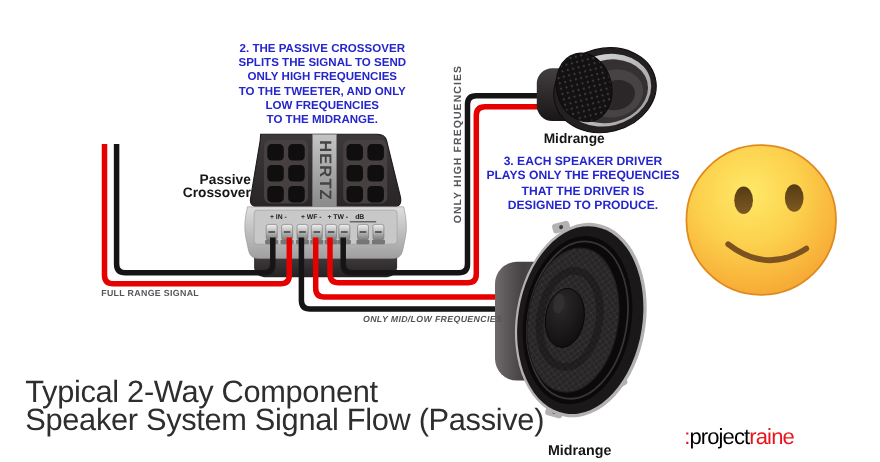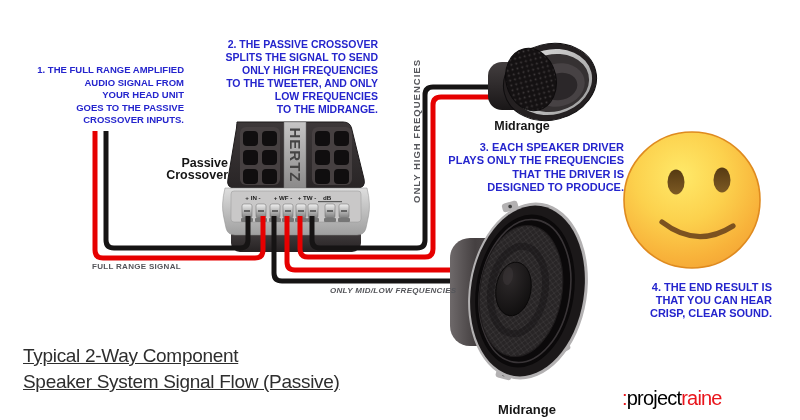--- a/index.html
+++ b/index.html
@@ -8,7 +8,7 @@
   svg{display:block;}
   .layer{position:absolute;left:0;top:0;}
   
-  .note{position:absolute;font-weight:bold;color:#2525cd;text-align:right;white-space:pre-line;z-index:4;}
+  .note{position:absolute;font-weight:bold;color:#2525cd;text-align:center;white-space:pre-line;z-index:4;}
   #note1{left:14px;top:64px;width:170px;font-size:9.5px;line-height:12.6px;}
   #note2{left:208px;top:38px;width:170px;font-size:10.5px;line-height:13px;}
   #note3{left:436px;top:141px;width:188px;font-size:11px;line-height:13.3px;}

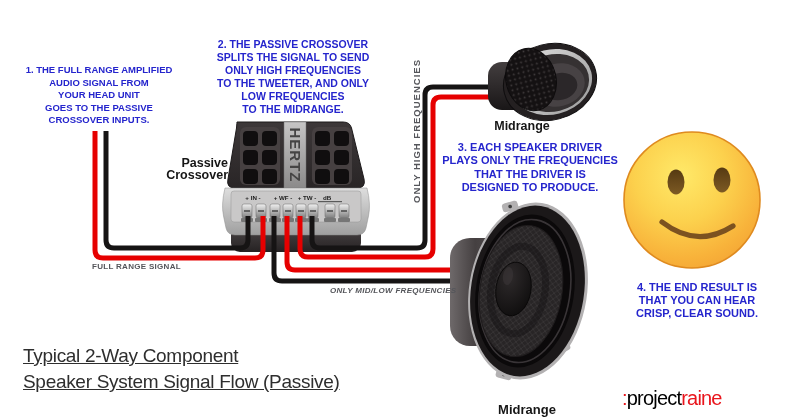--- a/index.html
+++ b/index.html
@@ -243,11 +243,6 @@
     <path d="M41 93 Q76 120 112 97" fill="none" stroke="#7c5220" stroke-width="5.2" stroke-linecap="round"></path>
   </svg>
 
-  <div class="note" id="note1">1. THE FULL RANGE AMPLIFIED
-AUDIO SIGNAL FROM
-YOUR HEAD UNIT
-GOES TO THE PASSIVE
-CROSSOVER INPUTS.</div>
   <div class="note" id="note2">2. THE PASSIVE CROSSOVER
 SPLITS THE SIGNAL TO SEND
 ONLY HIGH FREQUENCIES

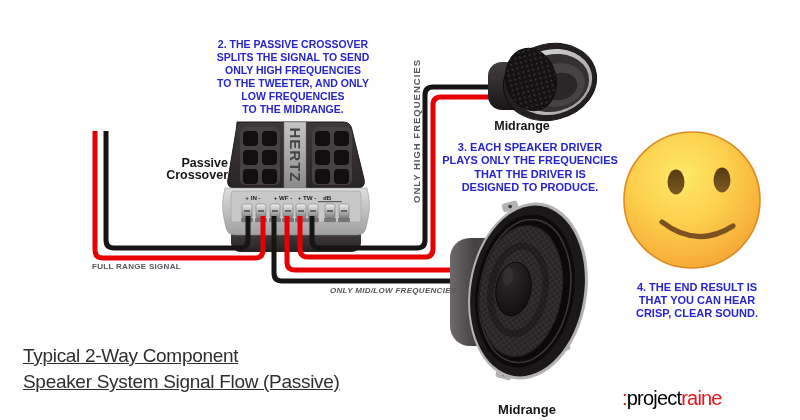--- a/index.html
+++ b/index.html
@@ -253,9 +253,6 @@
 PLAYS ONLY THE FREQUENCIES
 THAT THE DRIVER IS
 DESIGNED TO PRODUCE.</div>
-  <div class="note" id="note4">4. THE END RESULT IS
-THAT YOU CAN HEAR
-CRISP, CLEAR SOUND.</div>
 
   <div class="wlabel" id="lblFull">FULL RANGE SIGNAL</div>
   <div class="wlabel" id="lblHigh">ONLY HIGH FREQUENCIES</div>

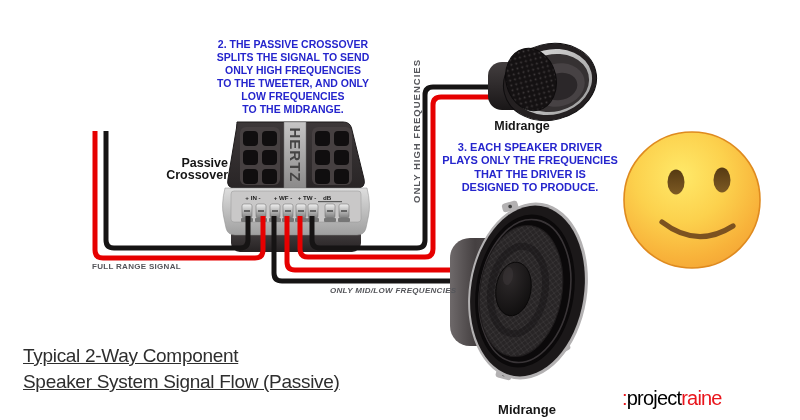--- a/index.html
+++ b/index.html
@@ -26,8 +26,8 @@
   #lblTweeter{left:481px;top:119px;width:82px;text-align:center;font-size:12.5px;}
   #lblMidrange{left:486px;top:380px;width:82px;text-align:center;font-size:13px;margin-top:22px;}
   
-  .title{position:absolute;left:23px;top:343px;font-size:19px;line-height:26px;color:#2e2e2e;
-         letter-spacing:-0.3px;white-space:pre-line;z-index:4;text-decoration:underline;}
+  .title{position:absolute;left:23px;top:343px;font-size:28px;line-height:26px;color:#2e2e2e;
+         letter-spacing:-0.3px;white-space:pre-line;z-index:4;}
   .logo{position:absolute;left:622px;top:387px;font-size:20px;font-weight:normal;letter-spacing:-0.8px;z-index:4;}
   .logo .red{color:#e9151c;}
   .logo .blk{color:#000000;}

